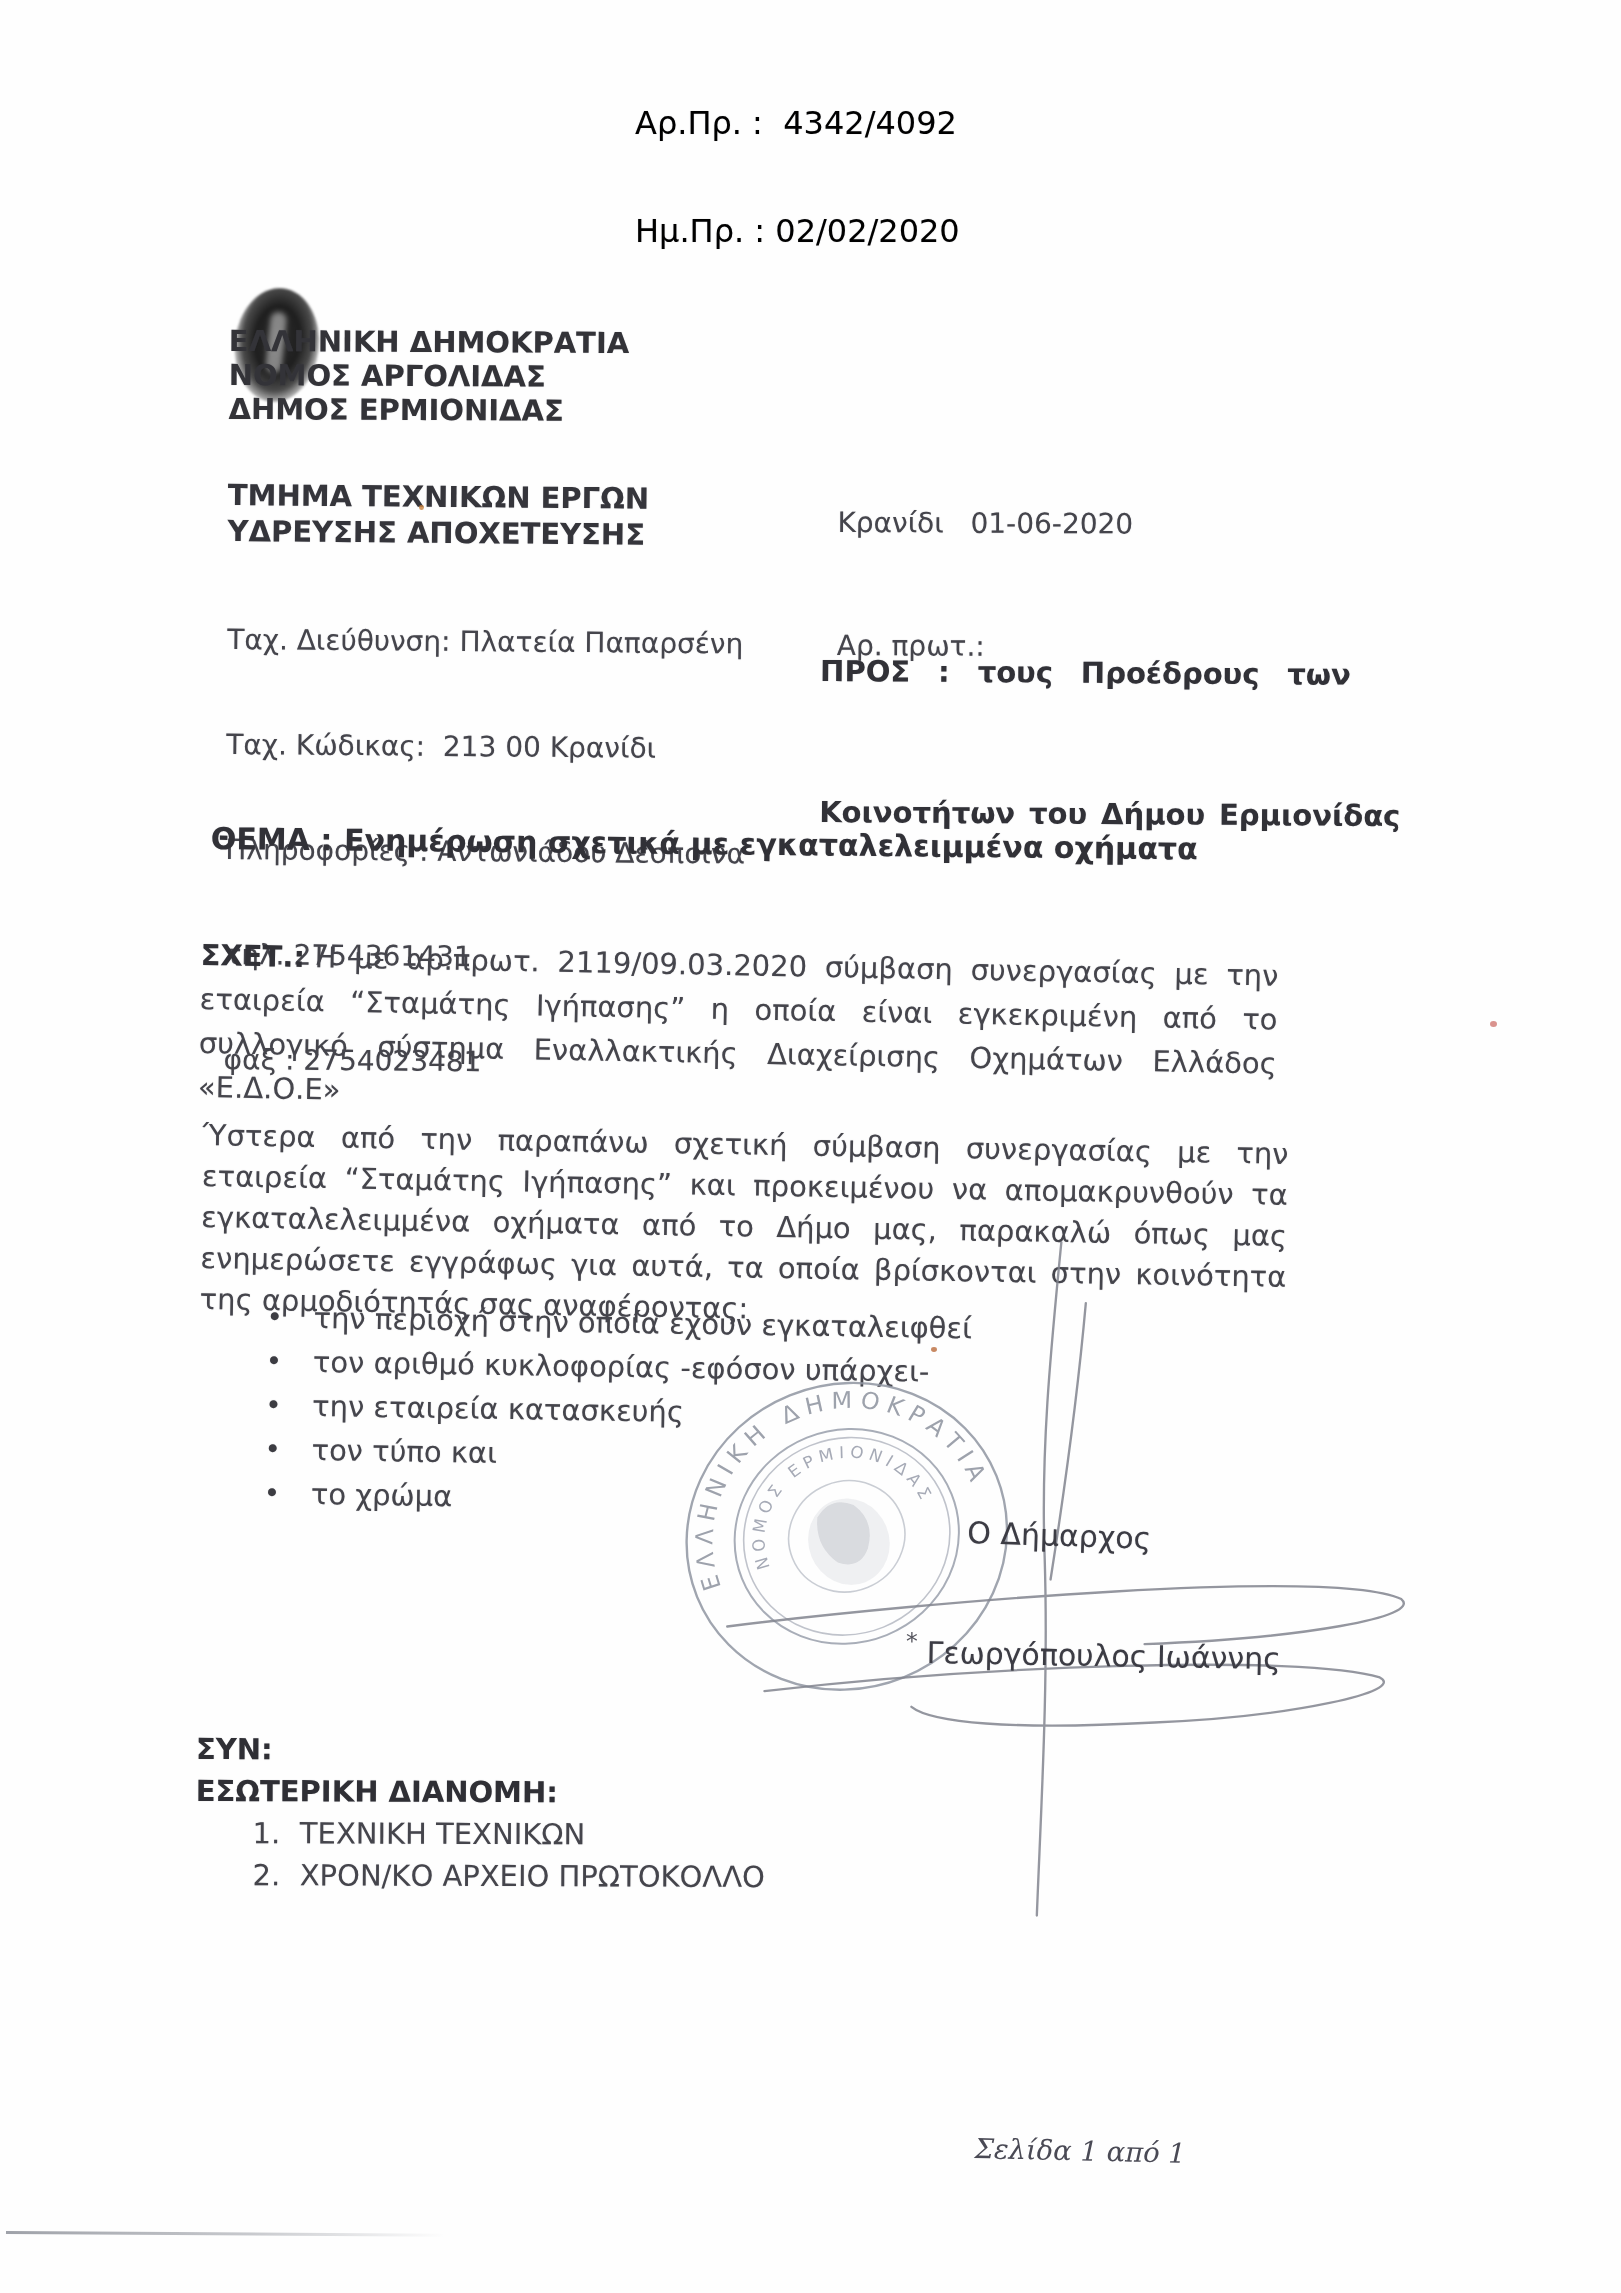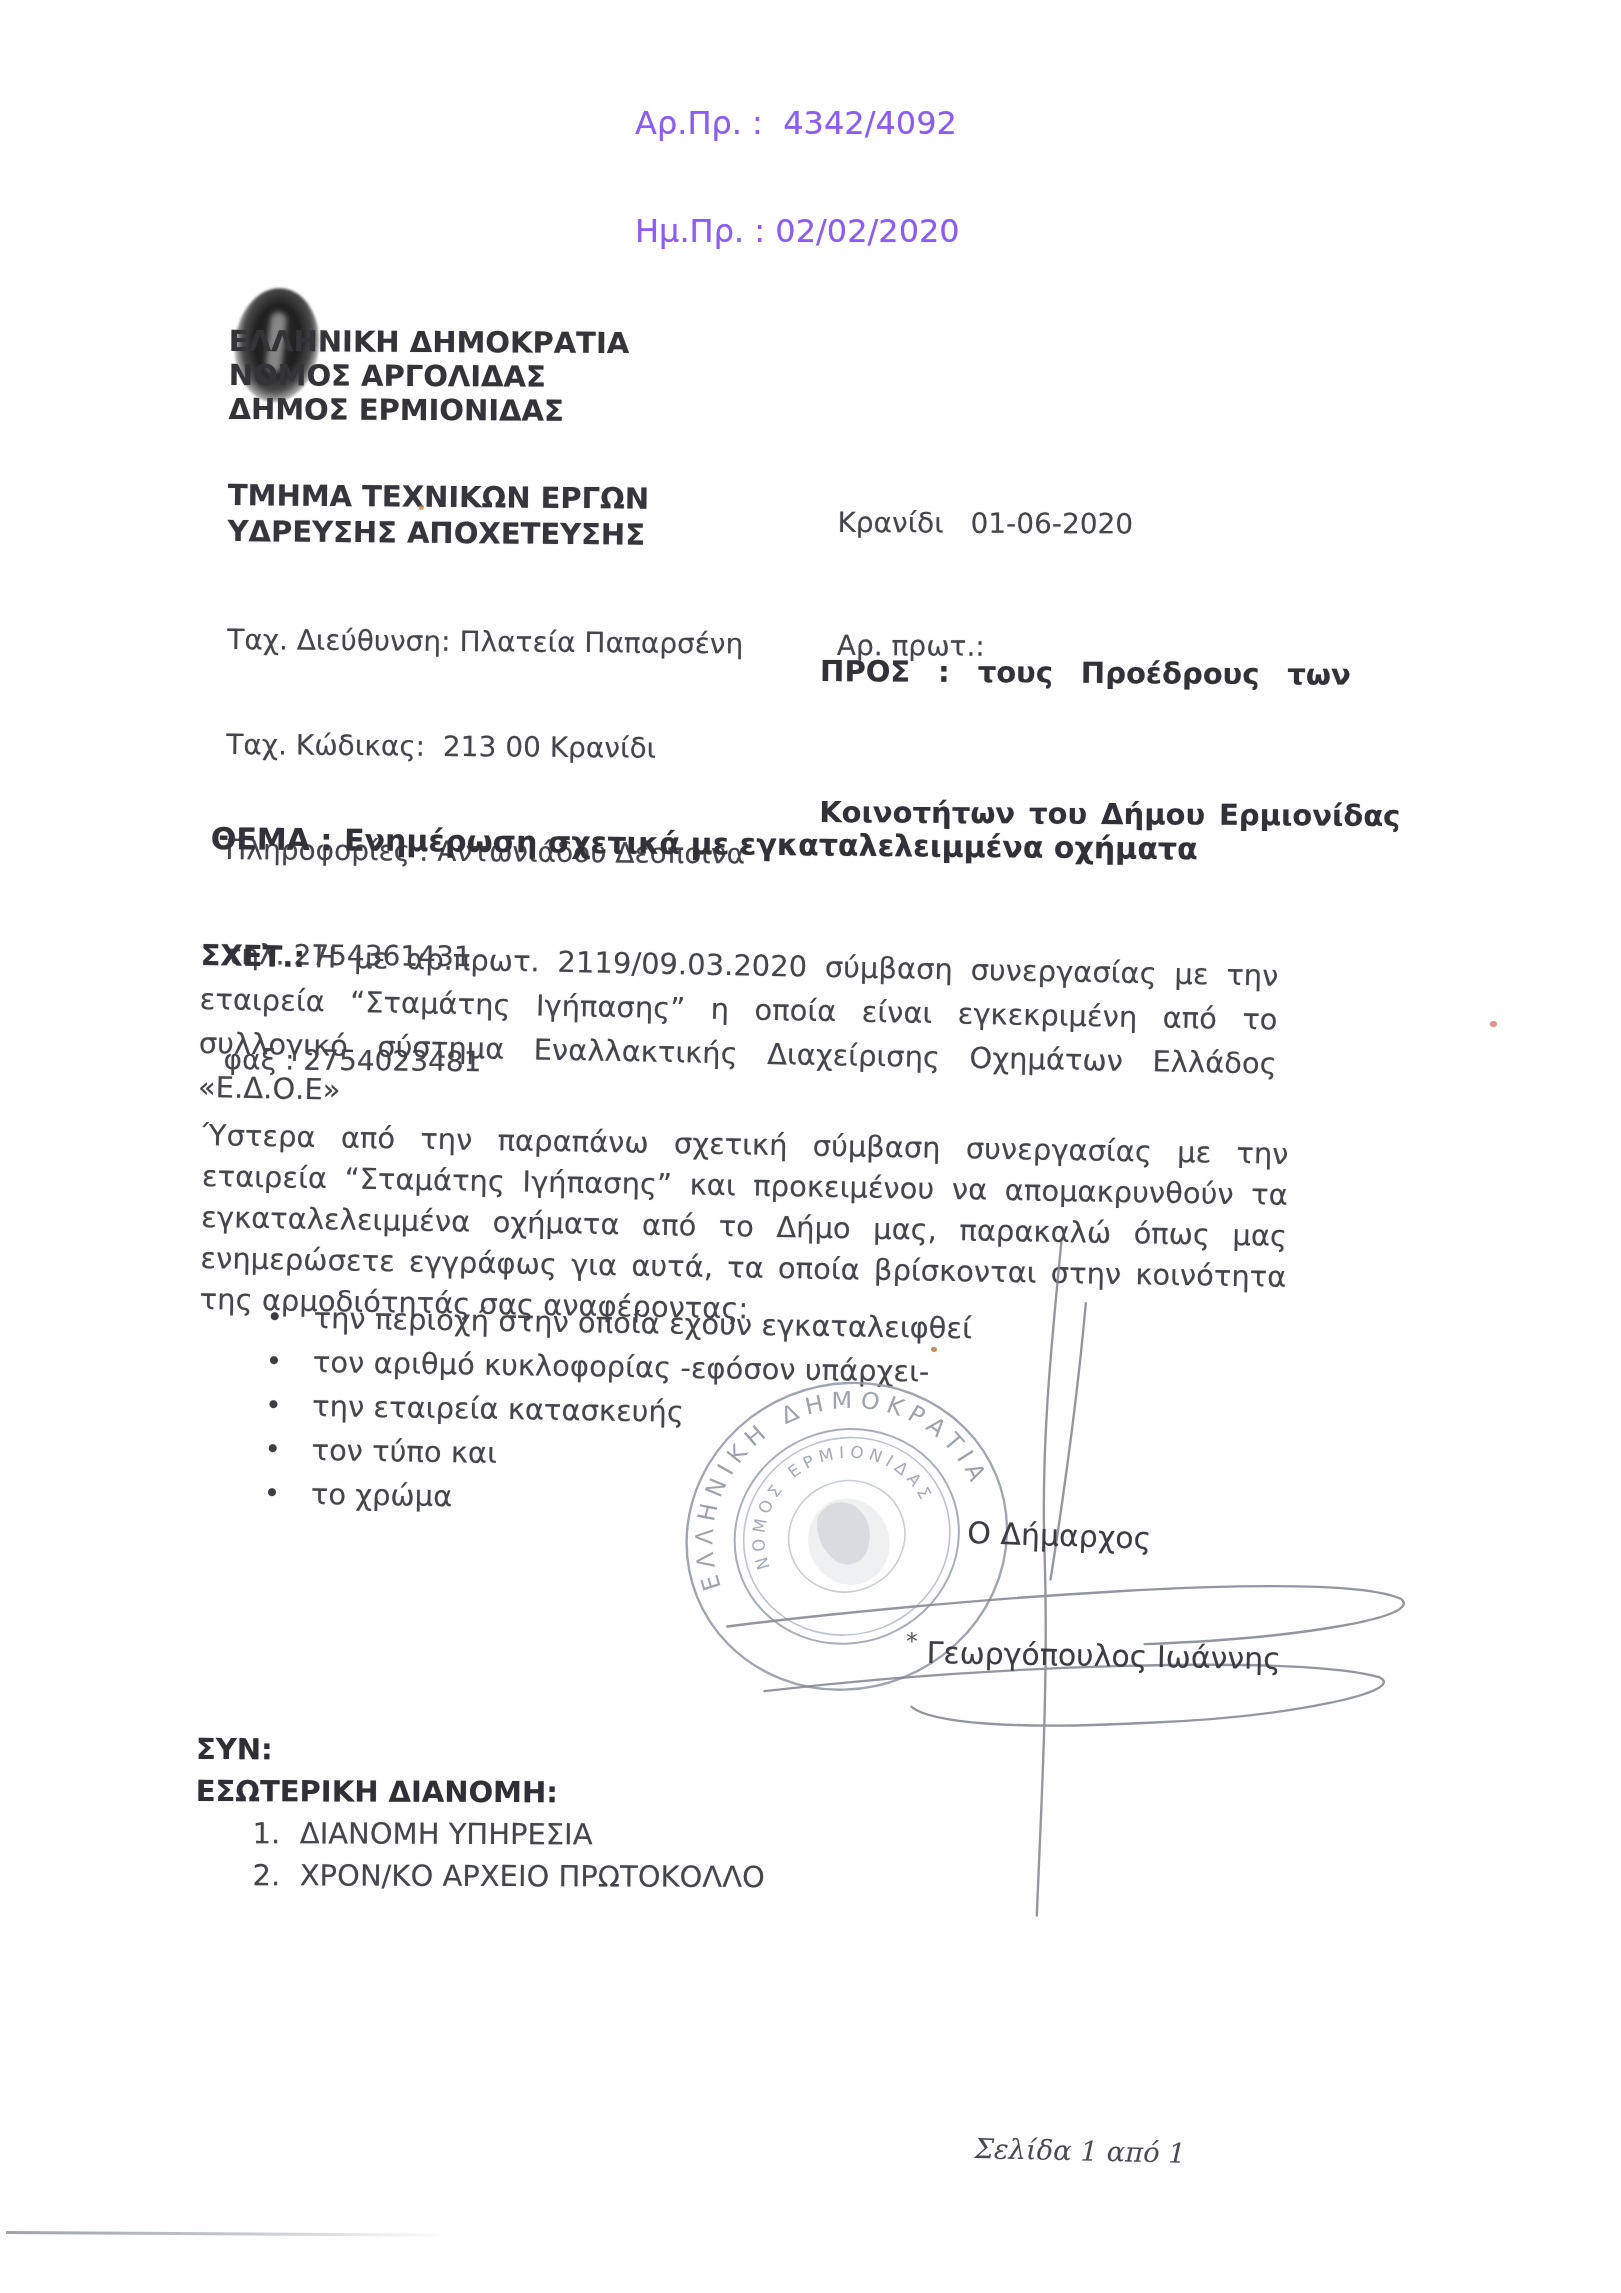--- a/index.html
+++ b/index.html
@@ -14,7 +14,7 @@
   .abs{position:absolute;transform-origin:left top;}
   .soft{text-shadow:0 0 1px rgba(70,70,80,.35);}
   
-  .protocol{left:635px;top:33px;font-size:32px;line-height:36px;color:#8b5cf6;white-space:pre;}
+  .protocol{left:635px;top:33px;font-size:32px;line-height:36px;color:#000000;white-space:pre;}
   
   .emblem{left:241px;top:284px;width:84px;height:114px;border-radius:50%;
     background:radial-gradient(ellipse at 50% 45%, #2c2c2c 0%, #1f1f1f 38%, #4a4a4a 58%, rgba(110,110,110,.45) 72%, rgba(140,140,140,0) 82%);

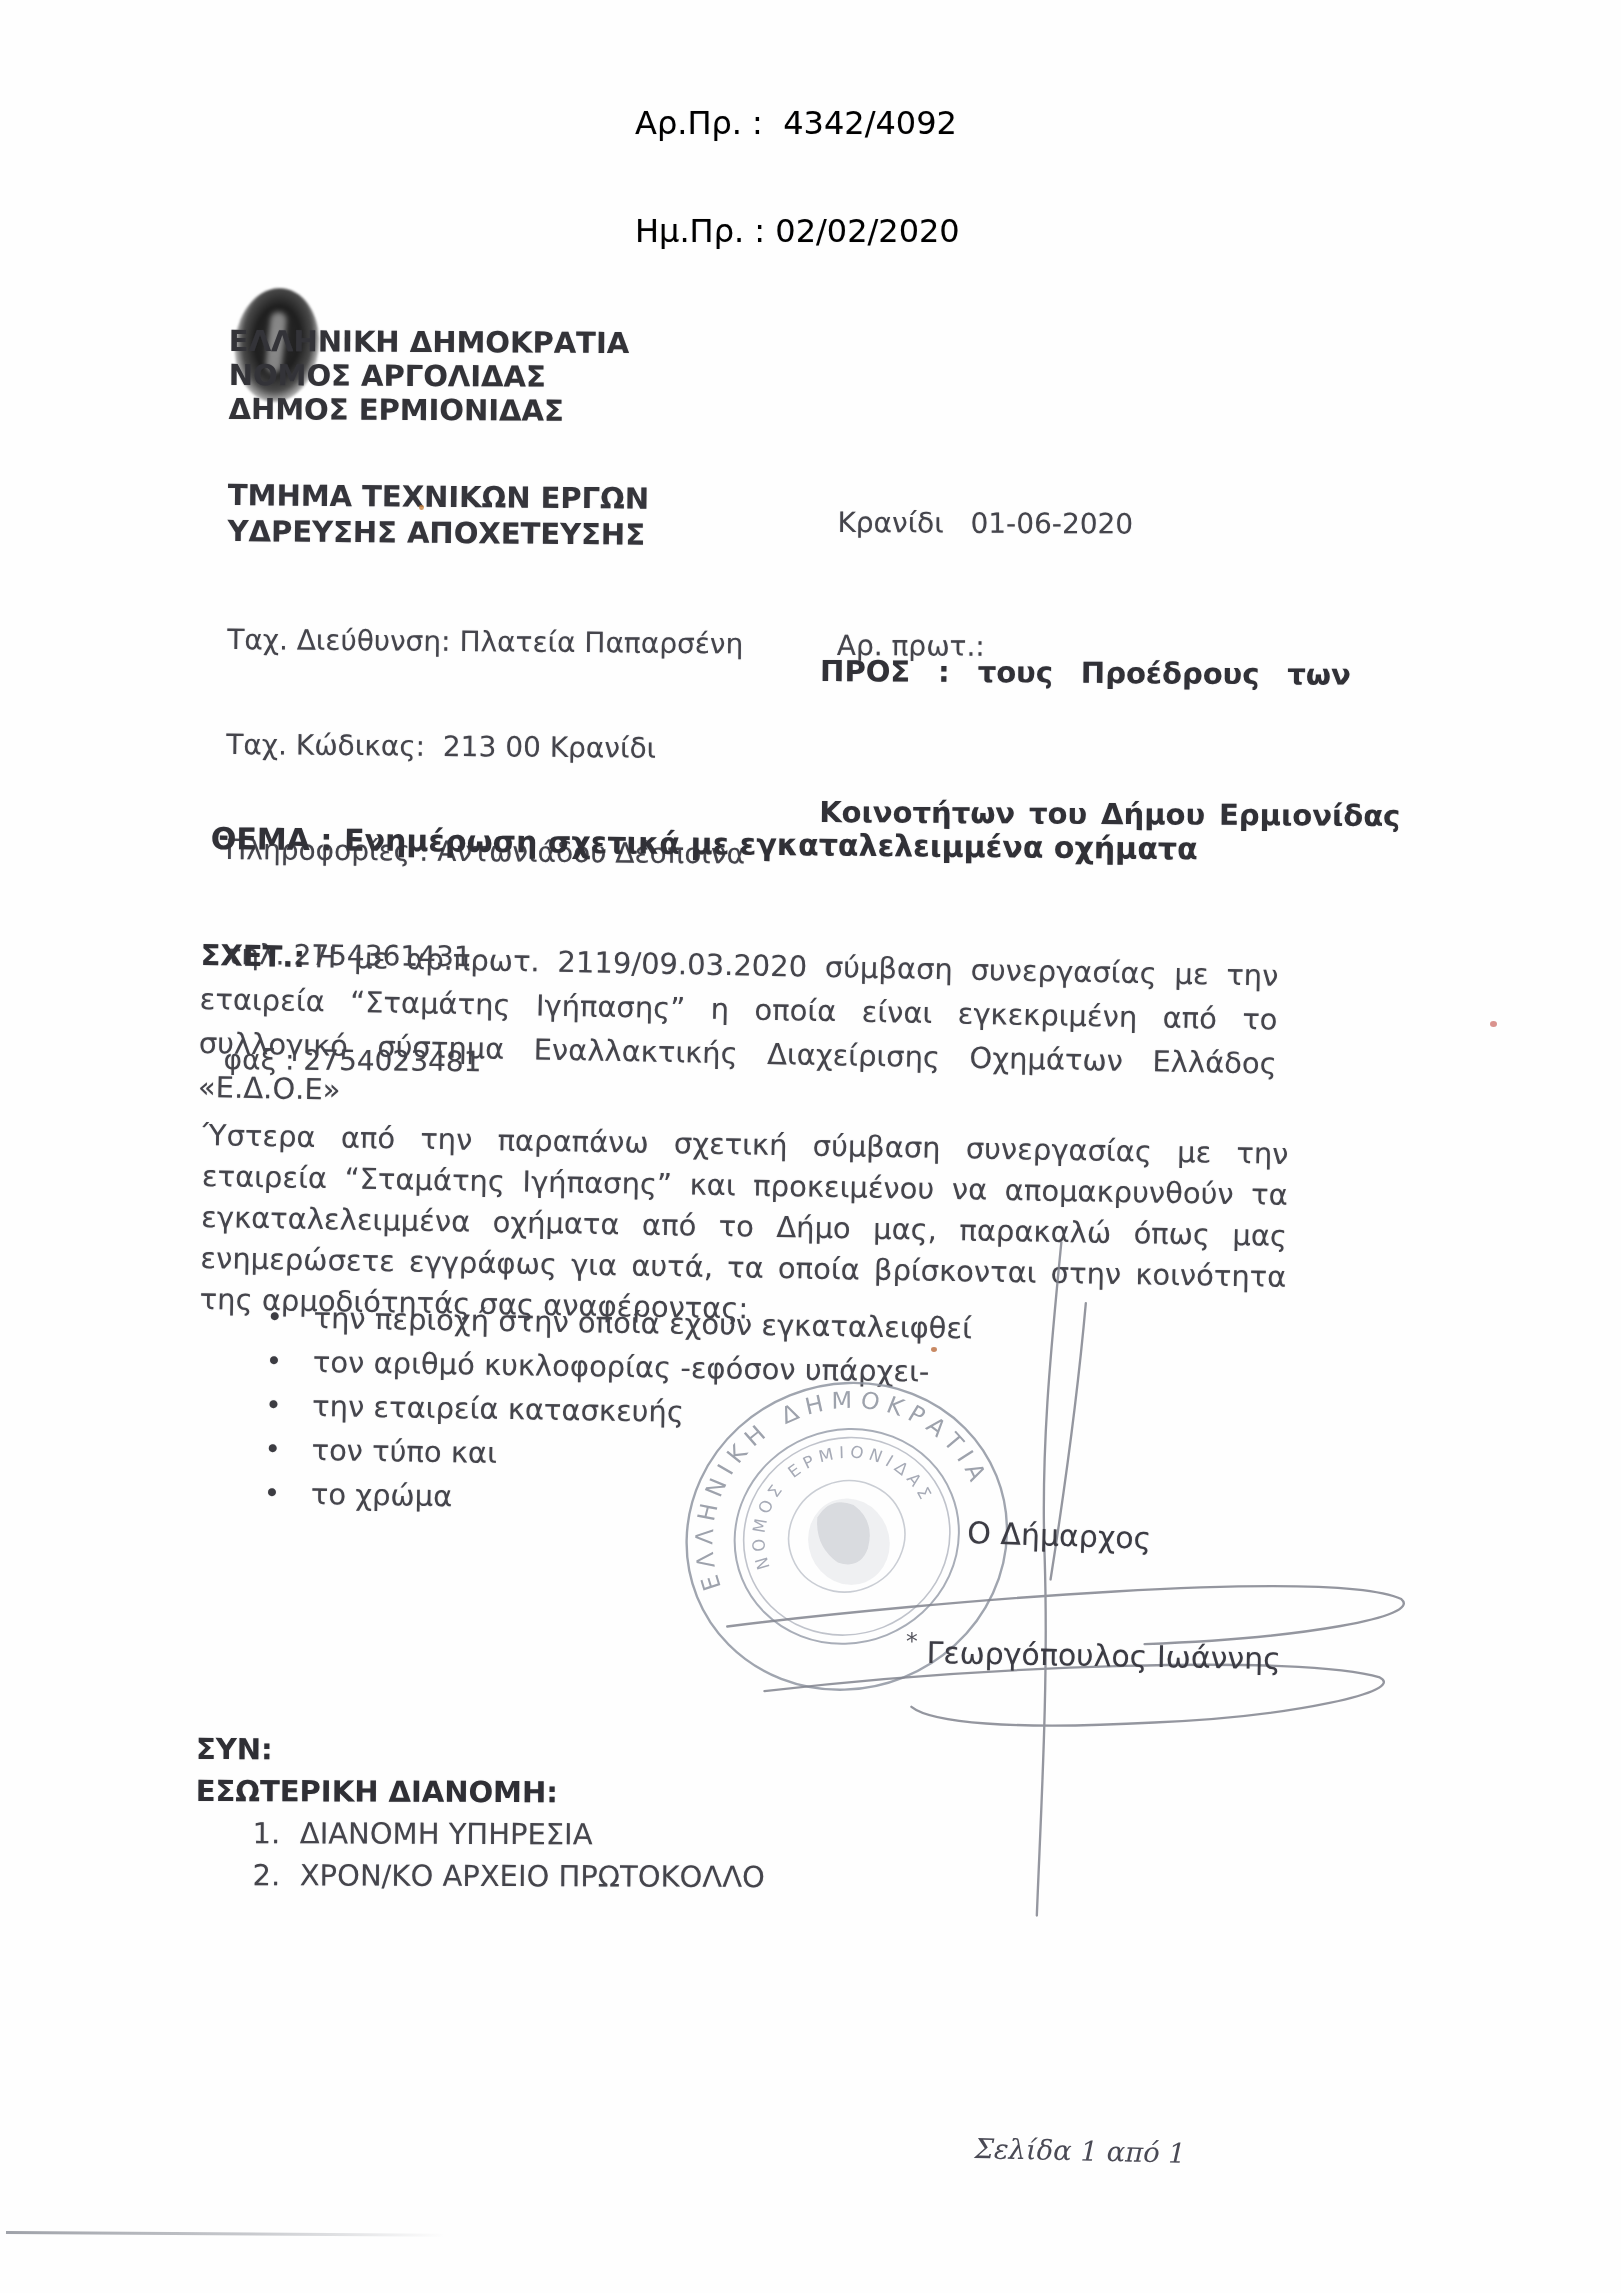--- a/index.html
+++ b/index.html
@@ -152,7 +152,7 @@
     <div class="hd">ΕΣΩΤΕΡΙΚΗ ΔΙΑΝΟΜΗ:</div>
     <div class="dist-item">
       <span>1.</span>
-      <span>ΔΙΑΝΟΜΗ ΥΠΗΡΕΣΙΑ</span>
+      <span>ΤΕΧΝΙΚΗ ΤΕΧΝΙΚΩΝ</span>
     </div>
     <div class="dist-item">
       <span>2.</span>

